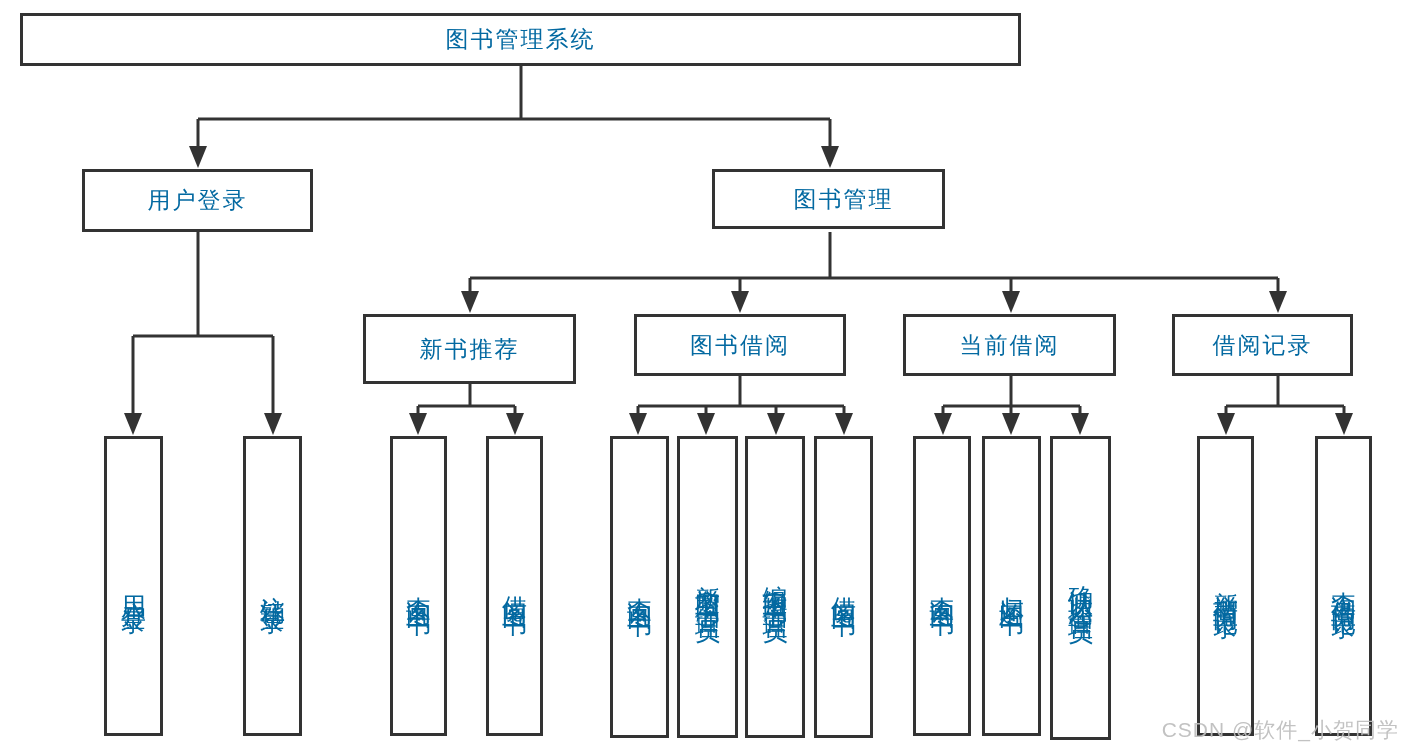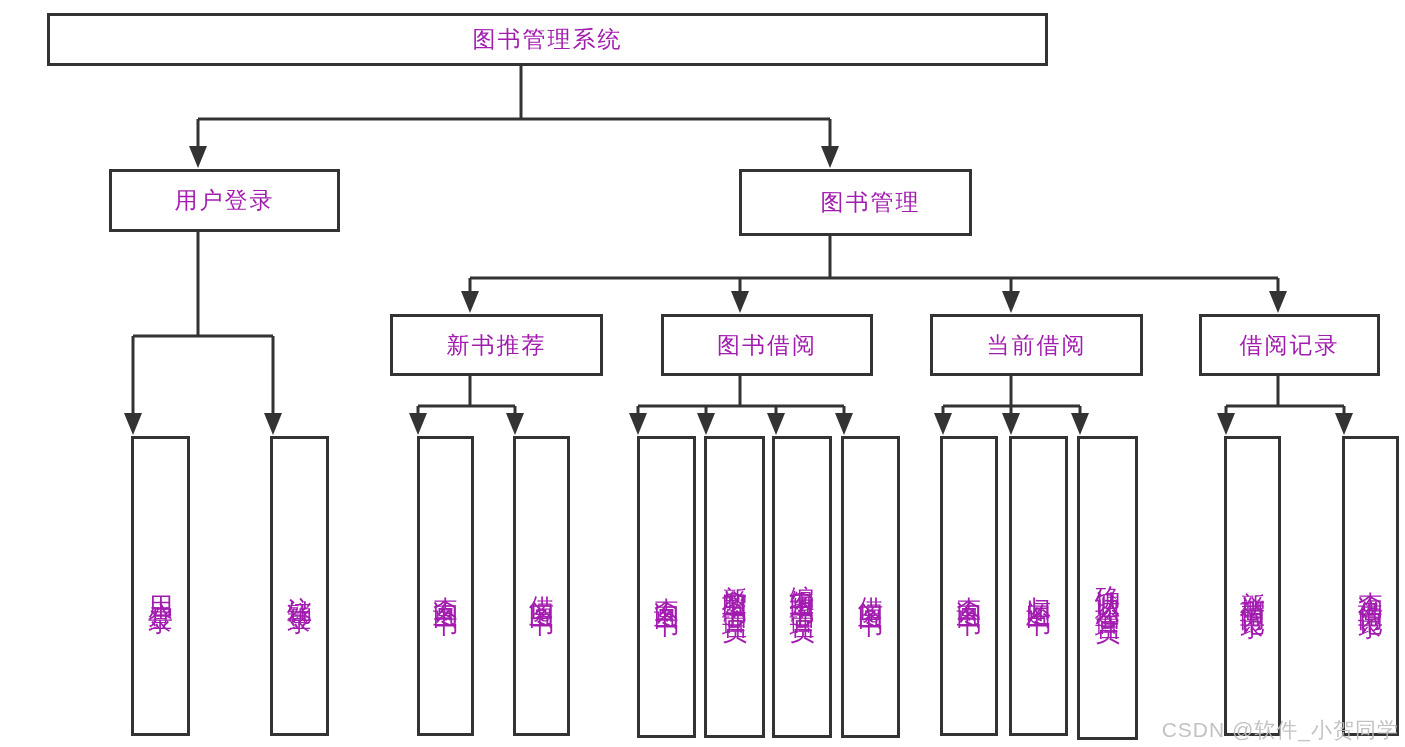--- a/index.html
+++ b/index.html
@@ -19,9 +19,8 @@
     display:flex;
     align-items:center;
     justify-content:center;
-    color:#a21caf;
+    color:#0369a1;
     z-index:2;
-    margin-left:27px;
   }
   .h-box{font-size:23px;letter-spacing:2px;white-space:nowrap;}
   .v-box{

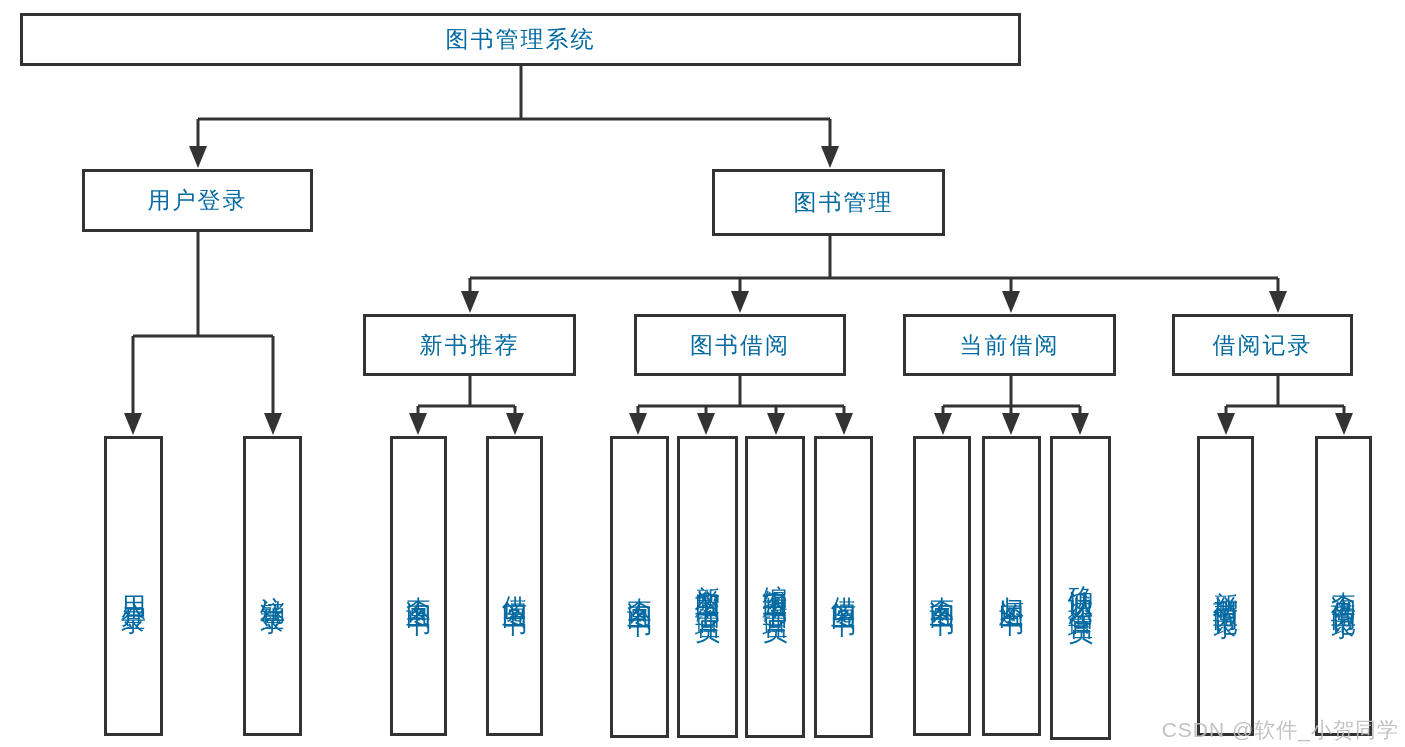--- a/index.html
+++ b/index.html
@@ -120,7 +120,7 @@
   <div class="box h-box" style="left:20px;top:13px;width:1001px;height:53px;">图书管理系统</div>
 
   <div class="box h-box" style="left:82px;top:169px;width:231px;height:63px;">用户登录</div>
-  <div class="box h-box" style="left:712px;top:169px;width:233px;height:67px;padding-left:30px;">图书管理</div>
+  <div class="box h-box" style="left:712px;top:169px;width:233px;height:60px;padding-left:30px;">图书管理</div>
 
   <div class="box h-box" style="left:363px;top:314px;width:213px;height:62px;">新书推荐</div>
   <div class="box h-box" style="left:634px;top:314px;width:212px;height:62px;text-align:center;">图书借阅</div>

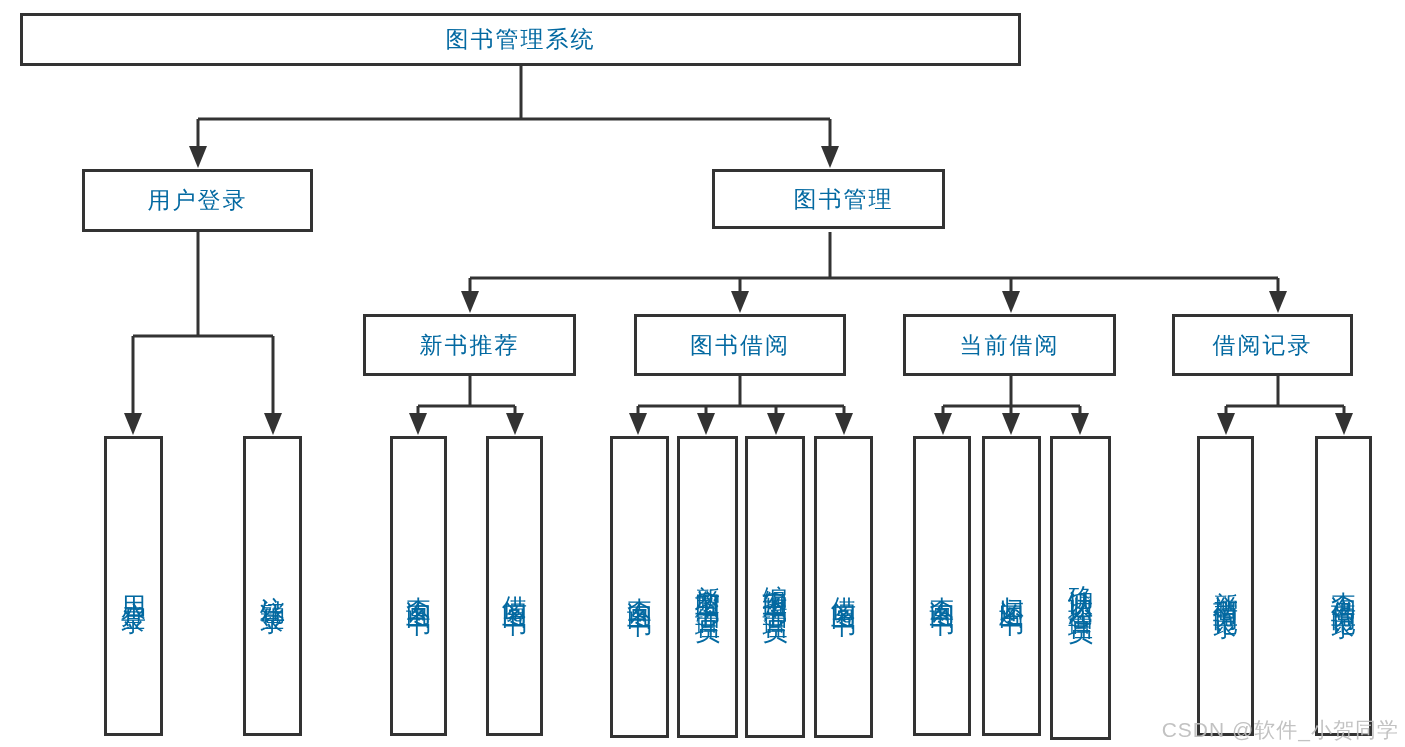--- a/index.html
+++ b/index.html
@@ -122,7 +122,7 @@
   <div class="box h-box" style="left:82px;top:169px;width:231px;height:63px;">用户登录</div>
   <div class="box h-box" style="left:712px;top:169px;width:233px;height:60px;padding-left:30px;">图书管理</div>
 
-  <div class="box h-box" style="left:363px;top:314px;width:213px;height:62px;">新书推荐</div>
+  <div class="box h-box" style="left:363px;top:314px;width:213px;height:70px;">新书推荐</div>
   <div class="box h-box" style="left:634px;top:314px;width:212px;height:62px;text-align:center;">图书借阅</div>
   <div class="box h-box" style="left:903px;top:314px;width:213px;height:62px;text-align:center;">当前借阅</div>
   <div class="box h-box" style="left:1172px;top:314px;width:181px;height:62px;">借阅记录</div>

